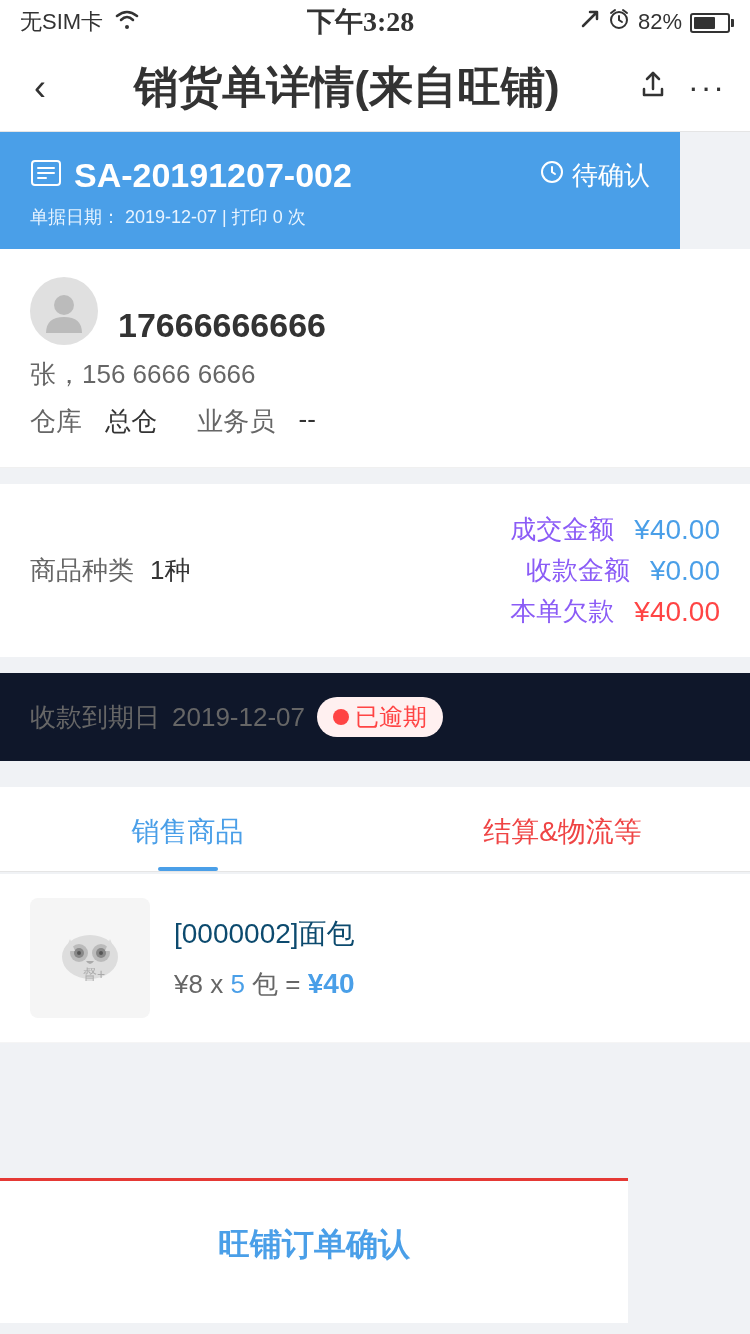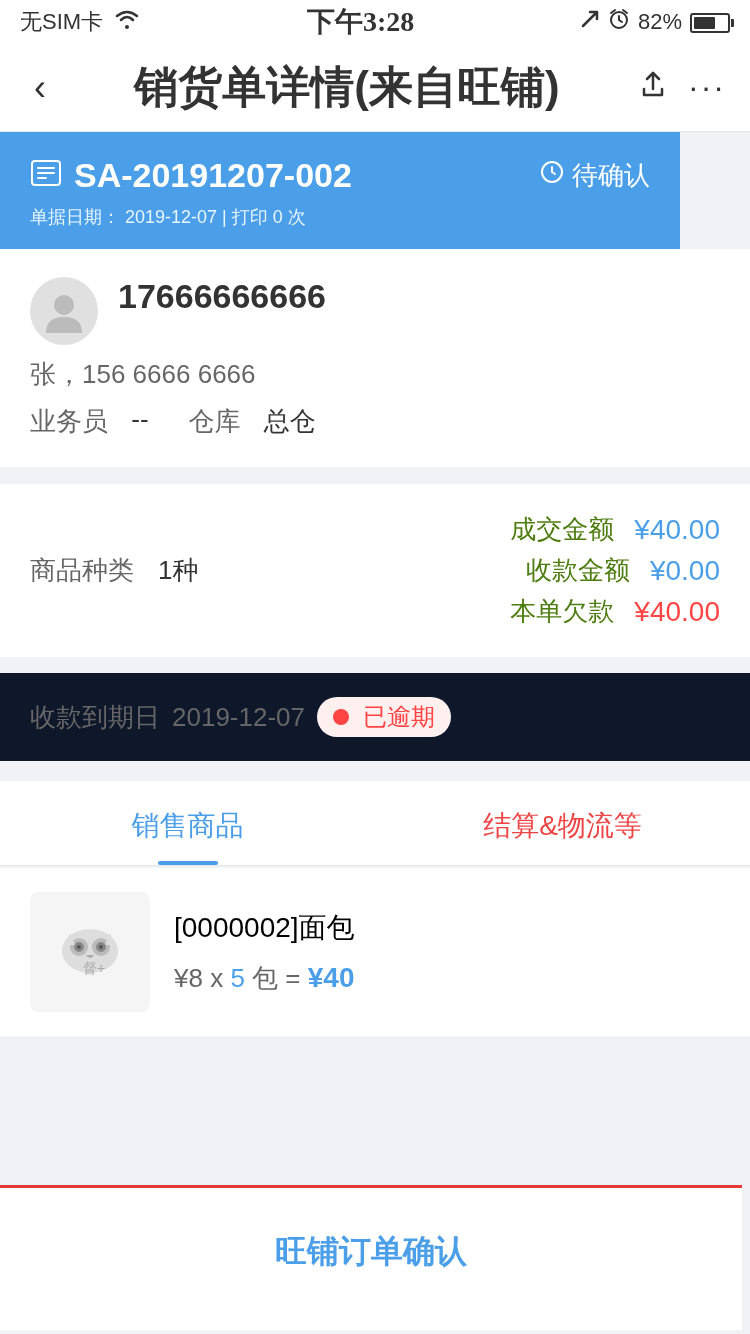--- a/index.html
+++ b/index.html
@@ -149,7 +149,7 @@
     }
     .customer-row1 {
       display: flex;
-      align-items: flex-start;
+      align-items: flex-end;
       gap: 20px;
       margin-bottom: 12px;
     }

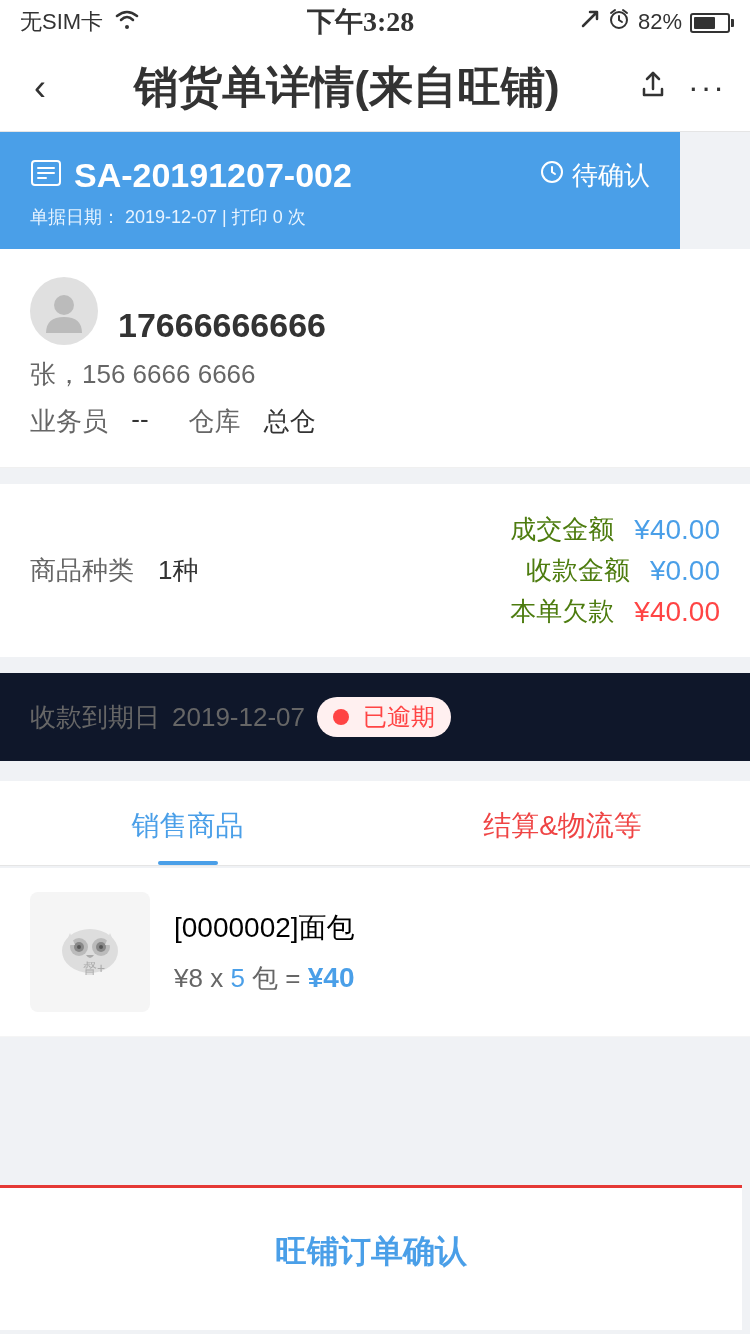--- a/index.html
+++ b/index.html
@@ -463,14 +463,14 @@
   <div class="customer-name">张，156 6666 6666</div>
   <div class="customer-meta">
     <div class="meta-item">
+      <span class="meta-label">仓库</span>
+      <span>&nbsp;</span>
+      <span class="meta-value">总仓</span>
+    </div>
+    <div class="meta-item">
       <span class="meta-label">业务员</span>
       <span>&nbsp;</span>
       <span class="meta-value">--</span>
-    </div>
-    <div class="meta-item">
-      <span class="meta-label">仓库</span>
-      <span>&nbsp;</span>
-      <span class="meta-value">总仓</span>
     </div>
   </div>
 </div>

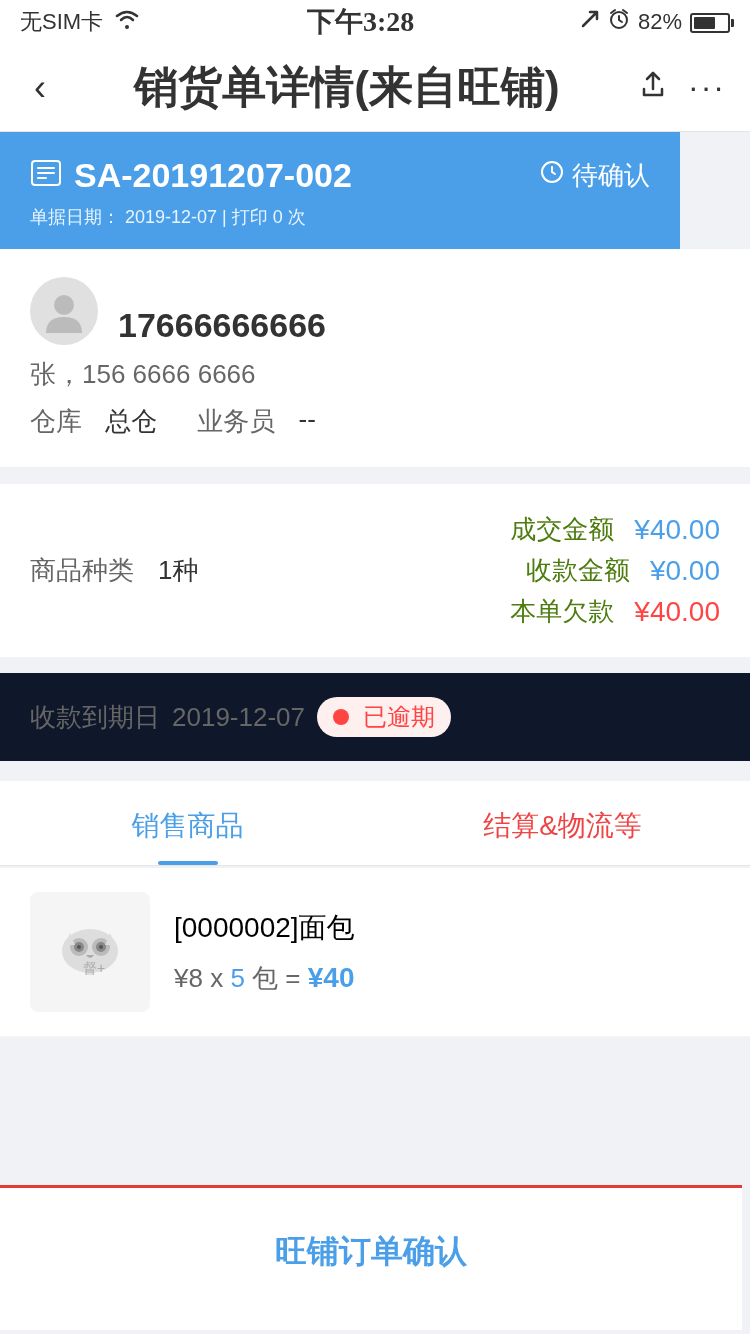--- a/index.html
+++ b/index.html
@@ -222,7 +222,7 @@
       gap: 20px;
       font-size: 26px;
     }
-    .amount-label { color: #4d7c0f; }
+    .amount-label { color: #8b5cf6; }
     .amount-value { color: #4a9fe8; font-size: 28px; }
     .amount-value-red { color: #ff4444; font-size: 28px; }
 

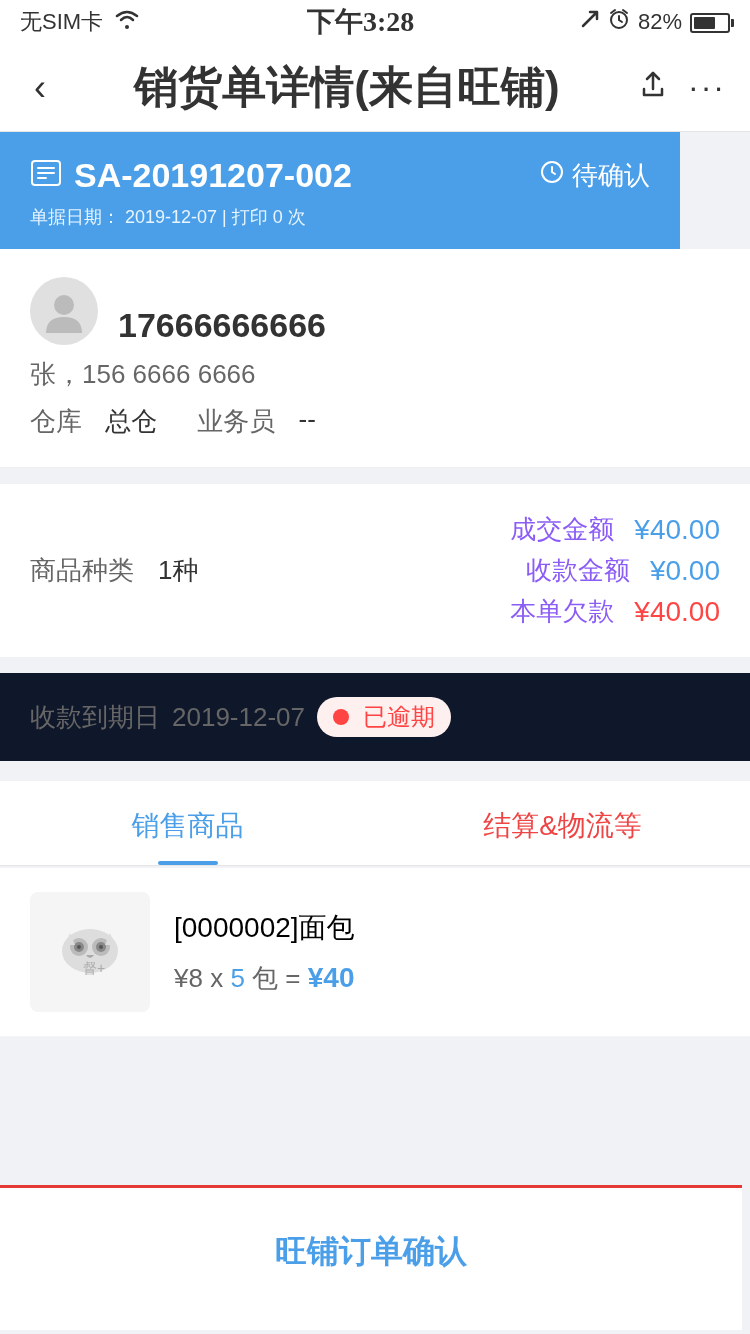--- a/index.html
+++ b/index.html
@@ -203,7 +203,7 @@
     .summary-left {
       display: flex;
       align-items: center;
-      gap: 24px;
+      gap: 16px;
       font-size: 26px;
       color: #666;
     }

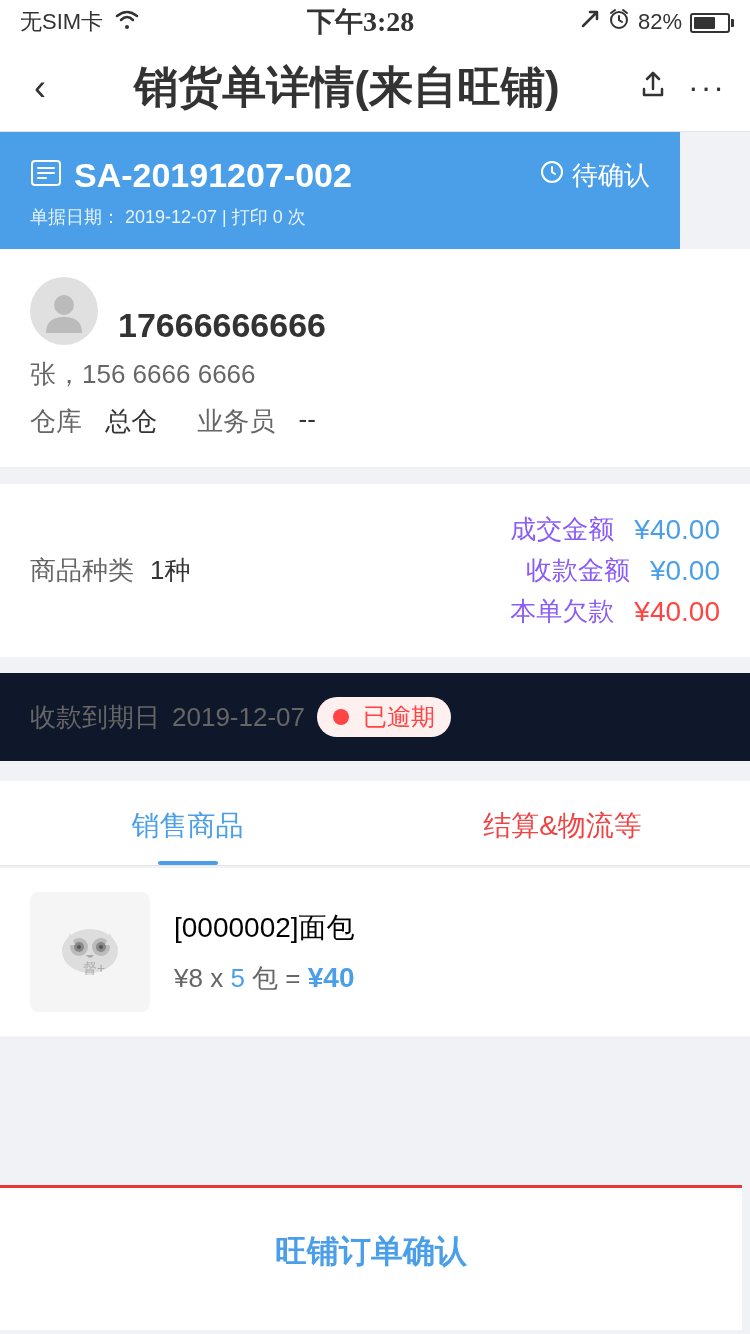--- a/index.html
+++ b/index.html
@@ -245,7 +245,7 @@
       font-size: 24px;
       display: flex;
       align-items: center;
-      gap: 14px;
+      gap: 6px;
     }
     .overdue-dot {
       width: 16px;

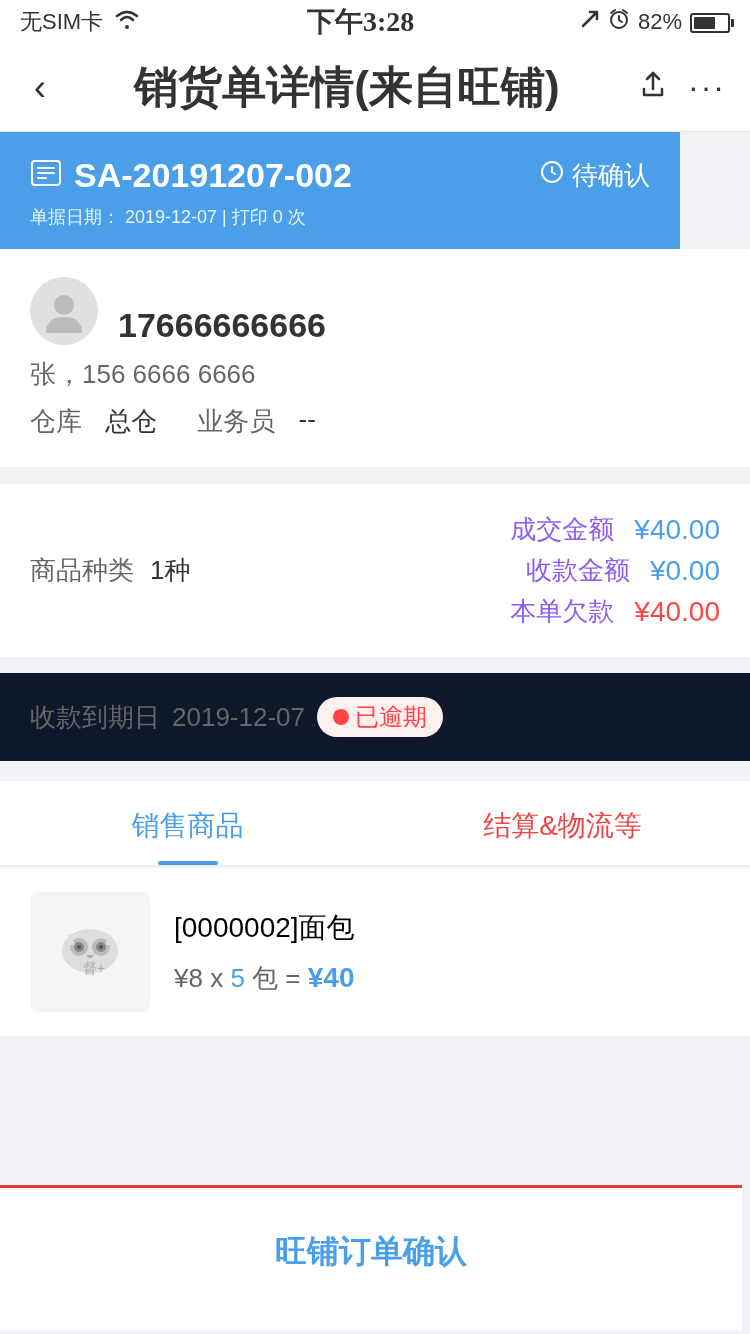--- a/index.html
+++ b/index.html
@@ -258,7 +258,7 @@
     
     .tabs-container {
       background: #fff;
-      margin-top: 20px;
+      margin-top: 26px;
       display: flex;
       border-bottom: 1px solid #e5e5e5;
       justify-content: center;

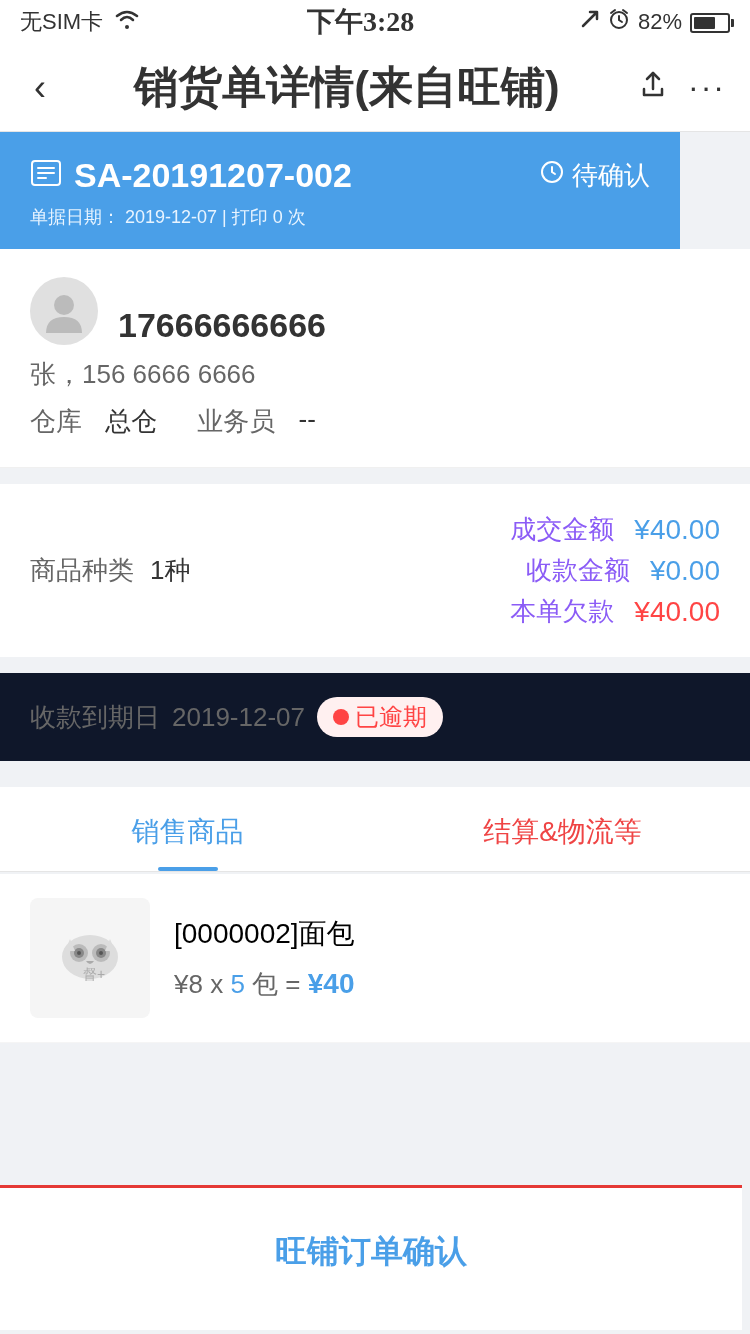--- a/index.html
+++ b/index.html
@@ -326,7 +326,7 @@
     }
     .product-name {
       font-size: 28px;
-      color: #000000;
+      color: #0c4a6e;
       margin-bottom: 14px;
     }
     .product-price {

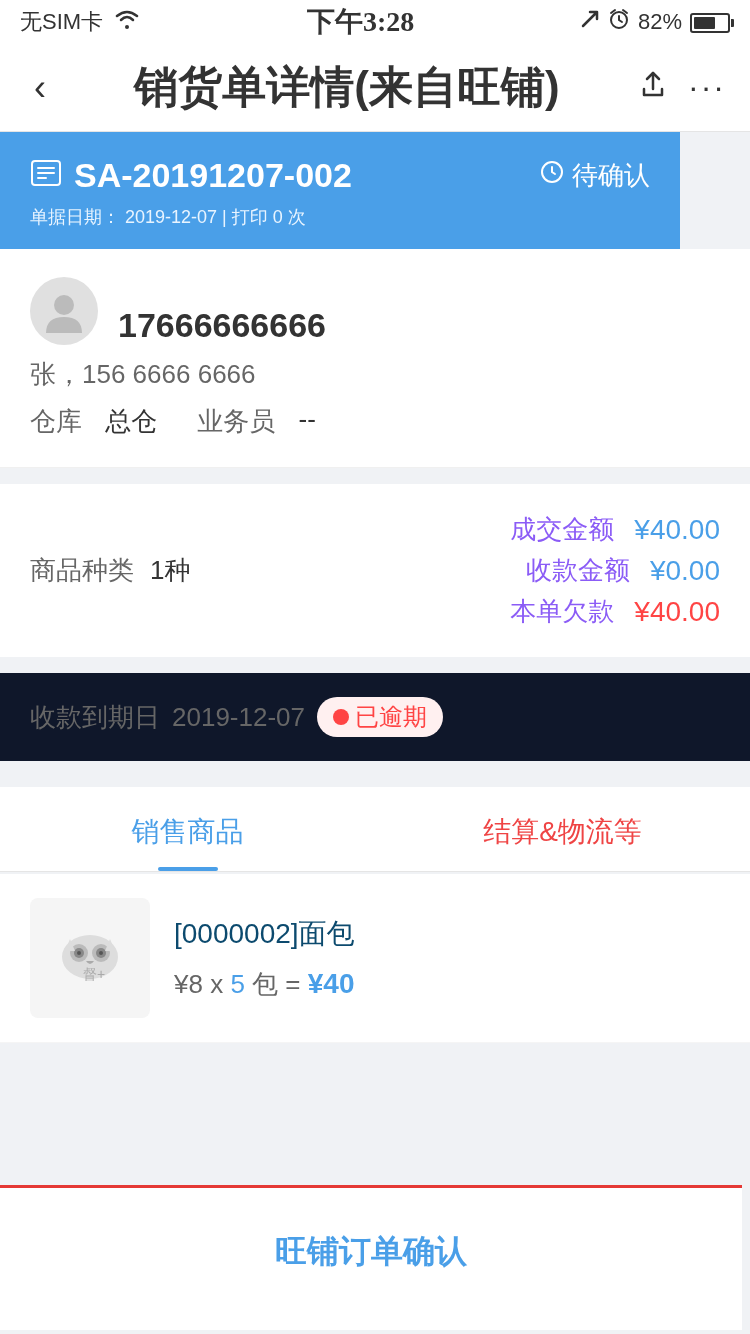--- a/index.html
+++ b/index.html
@@ -344,9 +344,9 @@
     
     .bottom-button-wrap {
       position: fixed;
-      bottom: 4px;
+      bottom: 11px;
       left: 0;
-      width: 742px;
+      width: 628px;
       background: #fff;
       padding: 20px 30px 34px;
       border-top: 3px solid #e53935;

